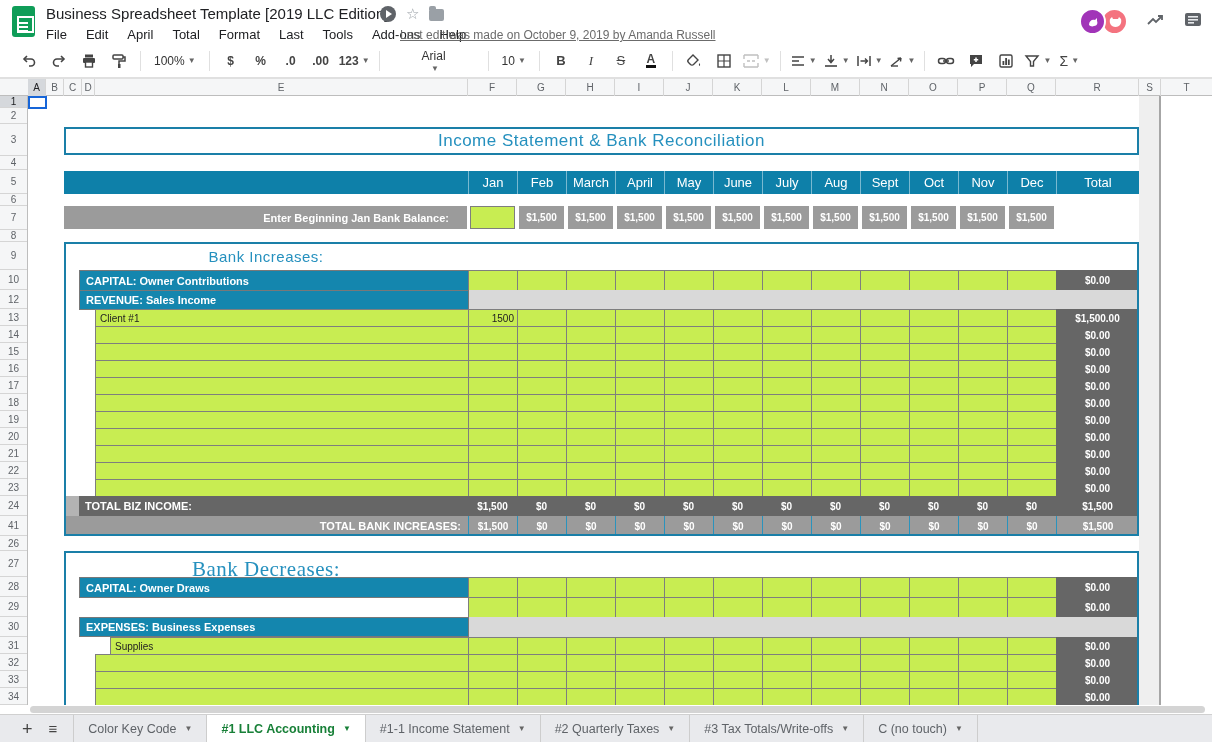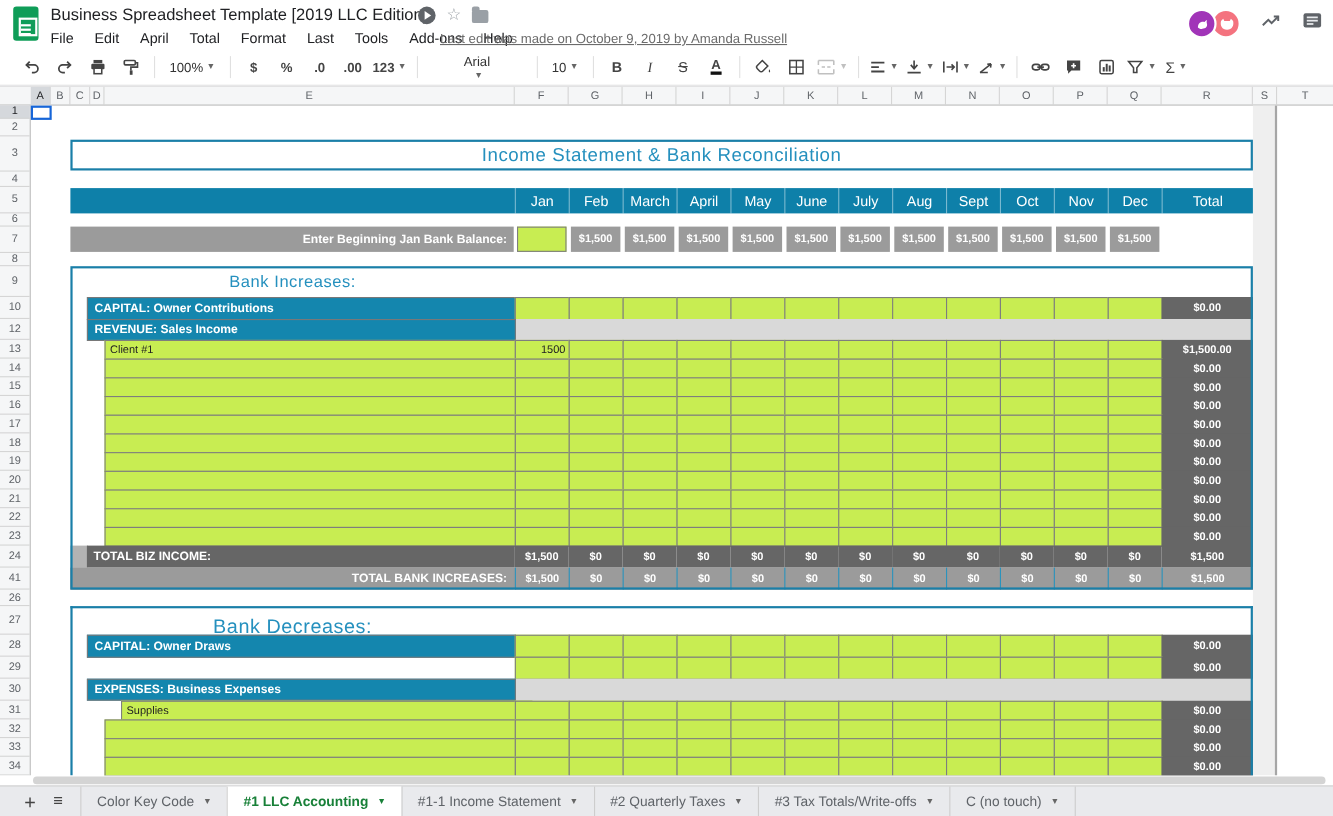--- a/index.html
+++ b/index.html
@@ -378,7 +378,7 @@
       <div class="cell vc mcell" style="left: 958px; top: 171px; width: 49px; height: 23px; justify-content: center;">Nov</div>
       <div class="cell vc mcell" style="left: 1007px; top: 171px; width: 49px; height: 23px; justify-content: center;">Dec</div>
       <div class="cell vc mcell" style="left: 1056px; top: 171px; width: 83px; height: 23px; justify-content: center;">Total</div>
-      <div class="cell vc graycell" style="left: 64px; top: 206px; width: 403px; height: 23px; justify-content: flex-end; padding-right: 6px; font-size: 11px;">Enter Beginning Jan Bank Balance:</div>
+      <div class="cell vc graycell" style="left: 64px; top: 206px; width: 403px; height: 23px; justify-content: flex-end; padding-right: 18px; font-size: 11px;">Enter Beginning Jan Bank Balance:</div>
       <div class="cell vc green" style="left: 470px; top: 206px; width: 45px; height: 23px;"></div>
       <div class="cell vc graycell" style="left: 519px; top: 206px; width: 45px; height: 23px;">$1,500</div>
       <div class="cell vc graycell" style="left: 568px; top: 206px; width: 45px; height: 23px;">$1,500</div>

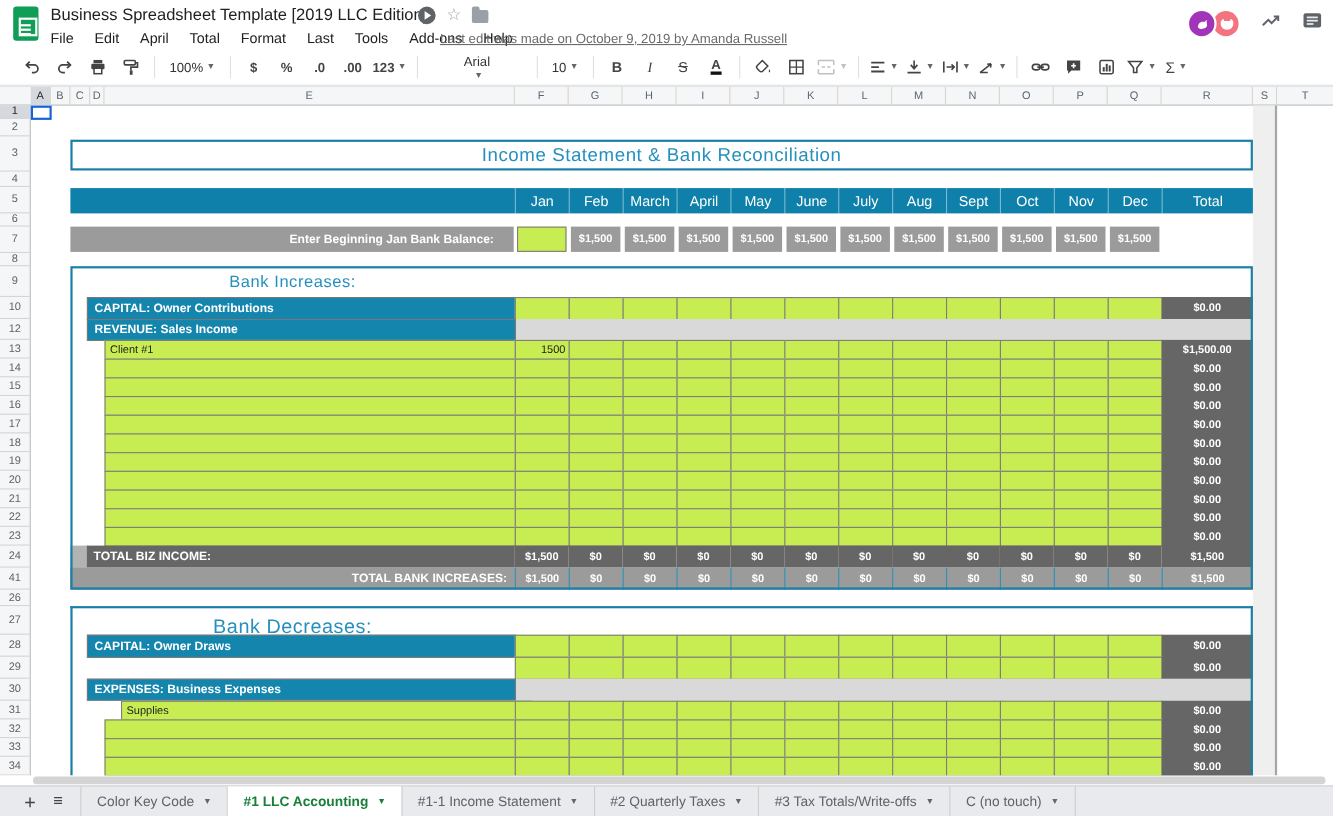--- a/index.html
+++ b/index.html
@@ -593,7 +593,7 @@
       <div class="cell vc graycell" style="left: 1007px; top: 516px; width: 49px; height: 20px; border-left: 1px solid rgb(42, 147, 189);">$0</div>
       <div class="cell vc graycell" style="left: 1056px; top: 516px; width: 83px; height: 20px; border-left: 1px solid rgb(42, 147, 189);">$1,500</div>
       <div class="cell vc box" style="left: 64px; top: 242px; width: 1075px; height: 294px; background: transparent;"></div>
-      <div class="cell vc teal-title" style="left: 64px; top: 551px; width: 404px; height: 36px; justify-content: center; font-size: 18px; letter-spacing: 0.5px;">Bank Decreases:</div>
+      <div class="cell vc teal-title" style="left: 64px; top: 551px; width: 404px; height: 36px; justify-content: center; font-size: 21px; letter-spacing: 0.5px; font-family: Liberation Serif, serif;">Bank Decreases:</div>
       <div class="cell vc teal-row" style="left: 79px; top: 577px; width: 390px; height: 21px;">CAPITAL: Owner Draws</div>
       <div class="cell vc green" style="left: 468px; top: 577px; width: 50px; height: 21px;"></div>
       <div class="cell vc green" style="left: 517px; top: 577px; width: 50px; height: 21px;"></div>

